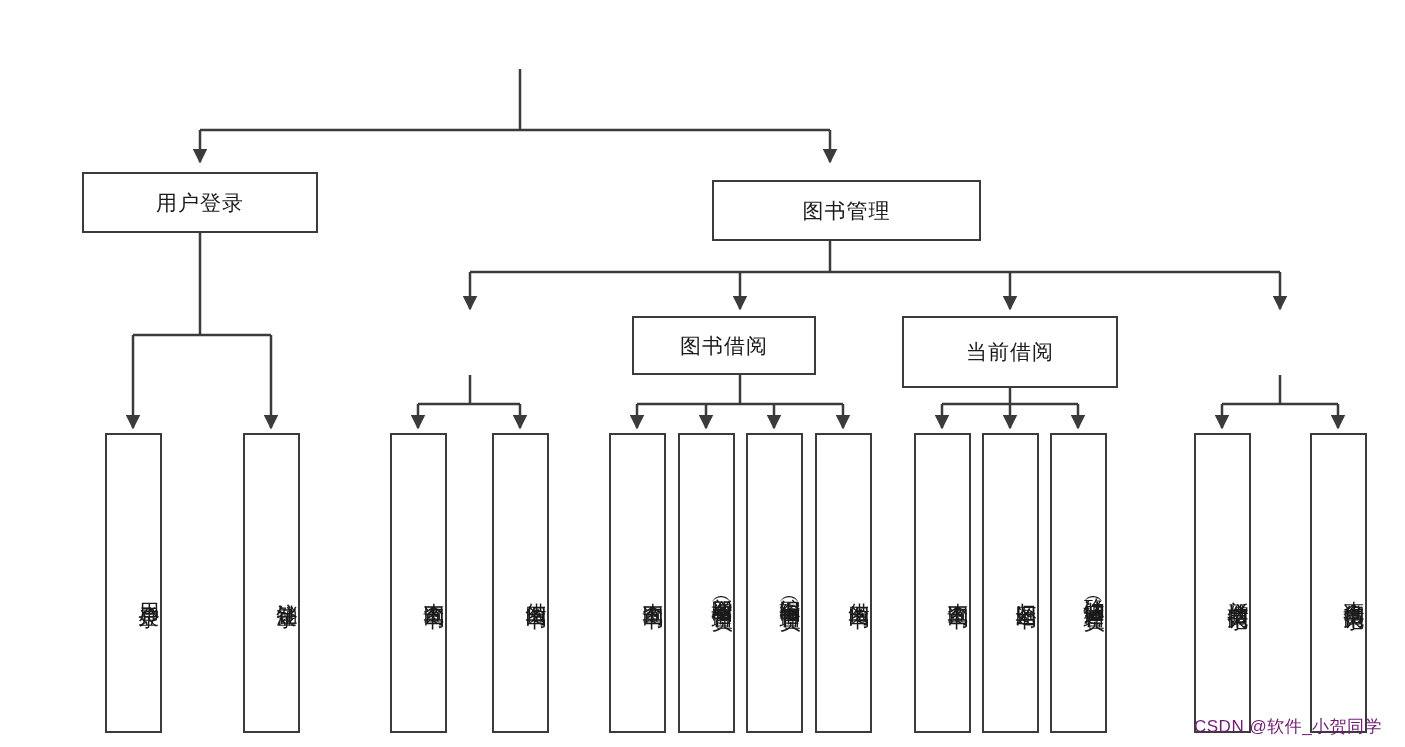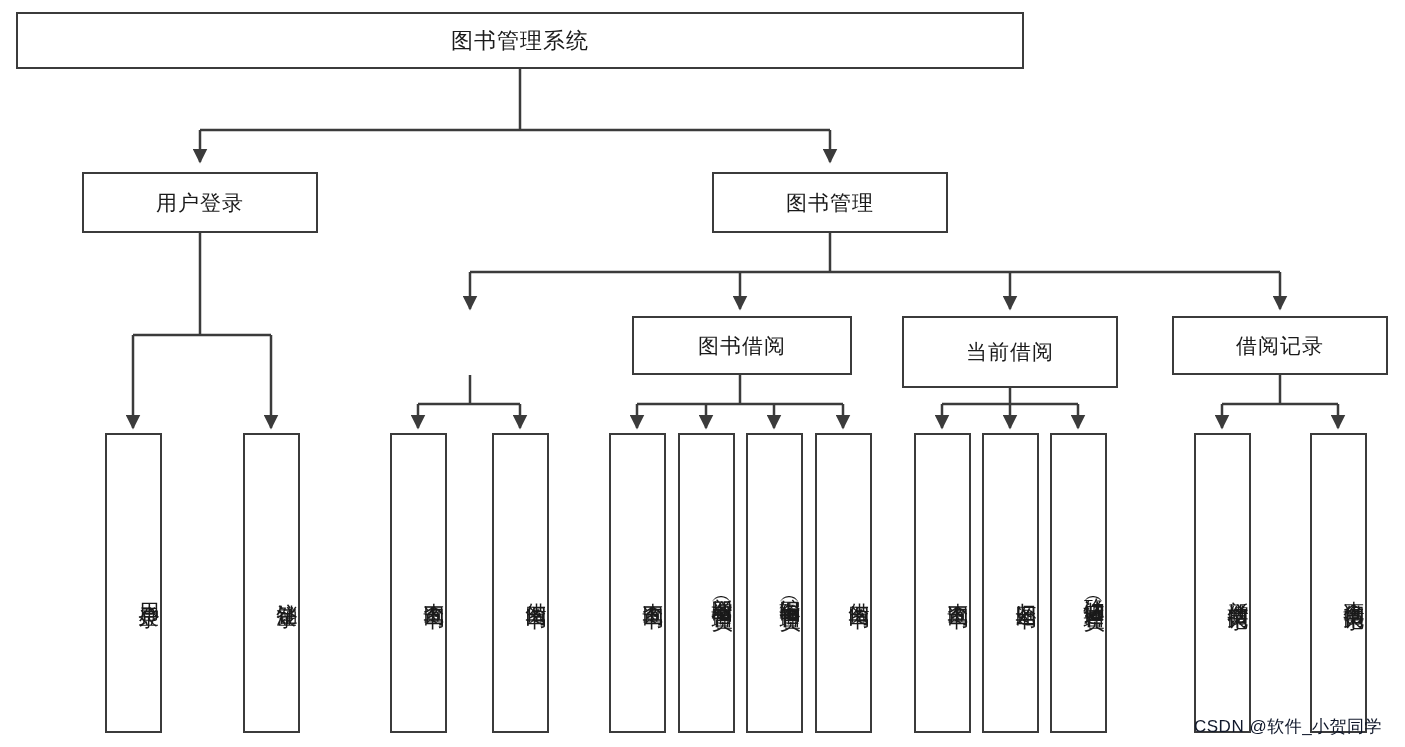--- a/index.html
+++ b/index.html
@@ -73,7 +73,6 @@
     </g>
   </svg>
 
-  <div class="node h root" style="left:16px;top:12px;width:1008px;height:57px;">图书管理系统</div>
 
   <div class="node h" style="left:82px;top:172px;width:236px;height:61px;">用户登录</div>
   <div class="node h" style="left:712px;top:172px;width:236px;height:61px;">图书管理</div>

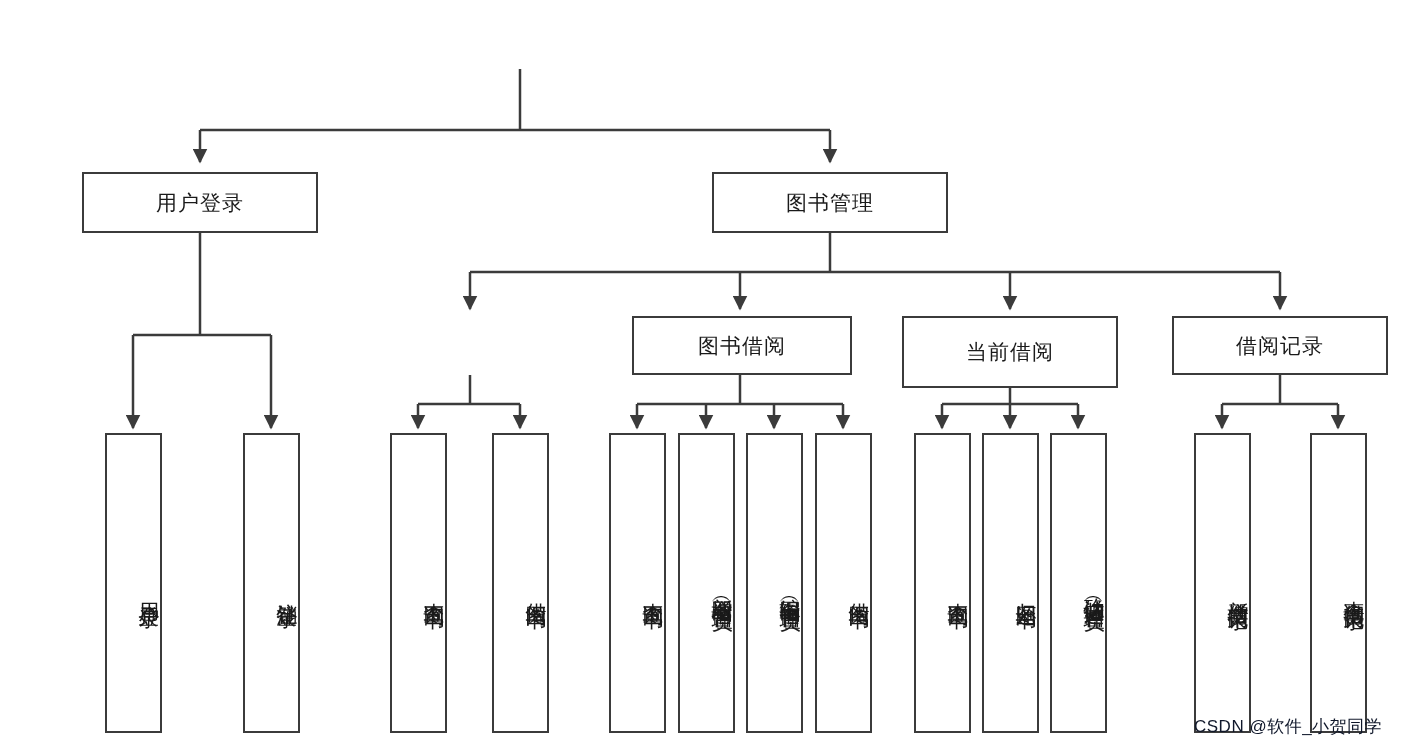--- a/index.html
+++ b/index.html
@@ -75,7 +75,7 @@
 
 
   <div class="node h" style="left:82px;top:172px;width:236px;height:61px;">用户登录</div>
-  <div class="node h" style="left:712px;top:172px;width:236px;height:61px;">图书管理</div>
+  <div class="node h" style="left:712px;top:180px;width:269px;height:61px;">图书管理</div>
 
   <div class="node h" style="left:632px;top:316px;width:220px;height:59px;">图书借阅</div>
   <div class="node h" style="left:902px;top:316px;width:216px;height:72px;">当前借阅</div>

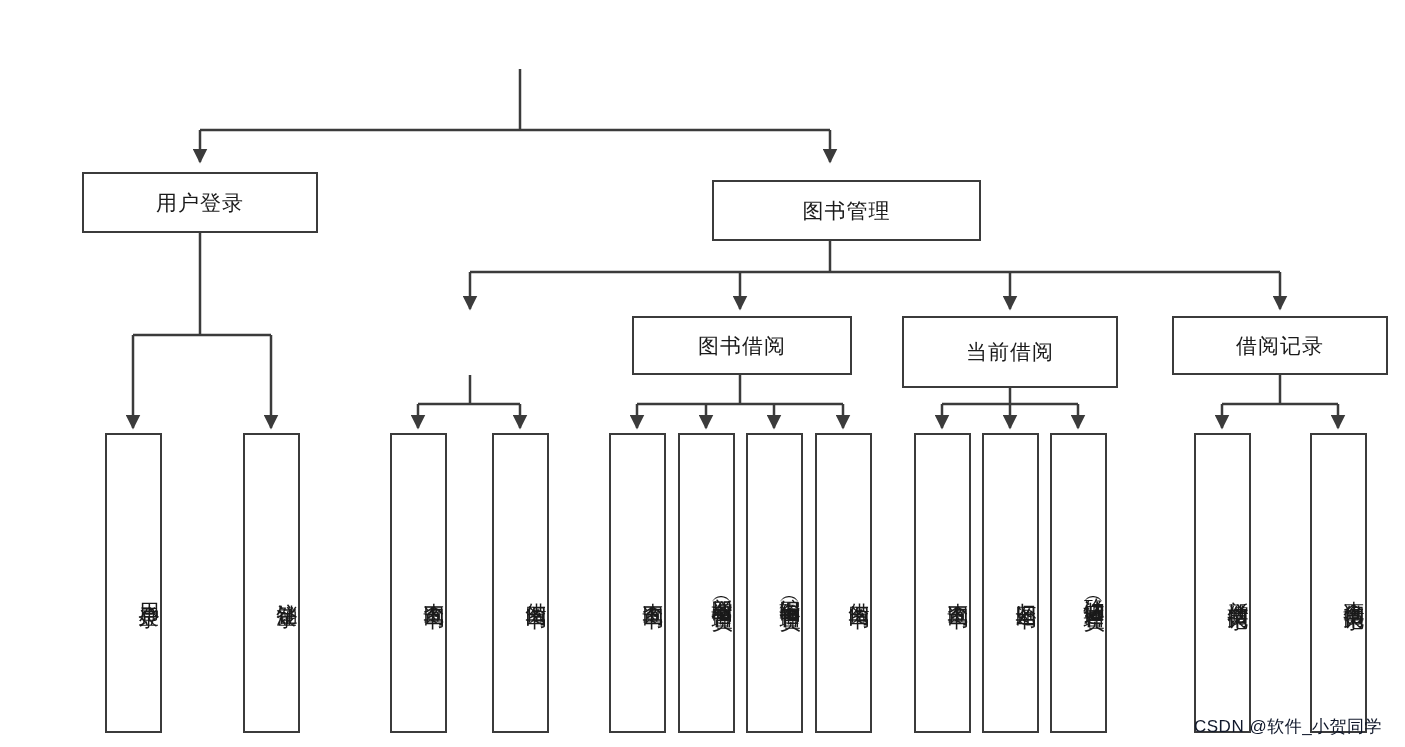--- a/index.html
+++ b/index.html
@@ -77,7 +77,7 @@
   <div class="node h" style="left:82px;top:172px;width:236px;height:61px;">用户登录</div>
   <div class="node h" style="left:712px;top:180px;width:269px;height:61px;">图书管理</div>
 
-  <div class="node h" style="left:632px;top:316px;width:220px;height:59px;">图书借阅</div>
+  <div class="node h" style="left:632px;top:316px;width:184px;height:59px;">图书借阅</div>
   <div class="node h" style="left:902px;top:316px;width:216px;height:72px;">当前借阅</div>
   <div class="node h" style="left:1172px;top:316px;width:216px;height:59px;">借阅记录</div>
 

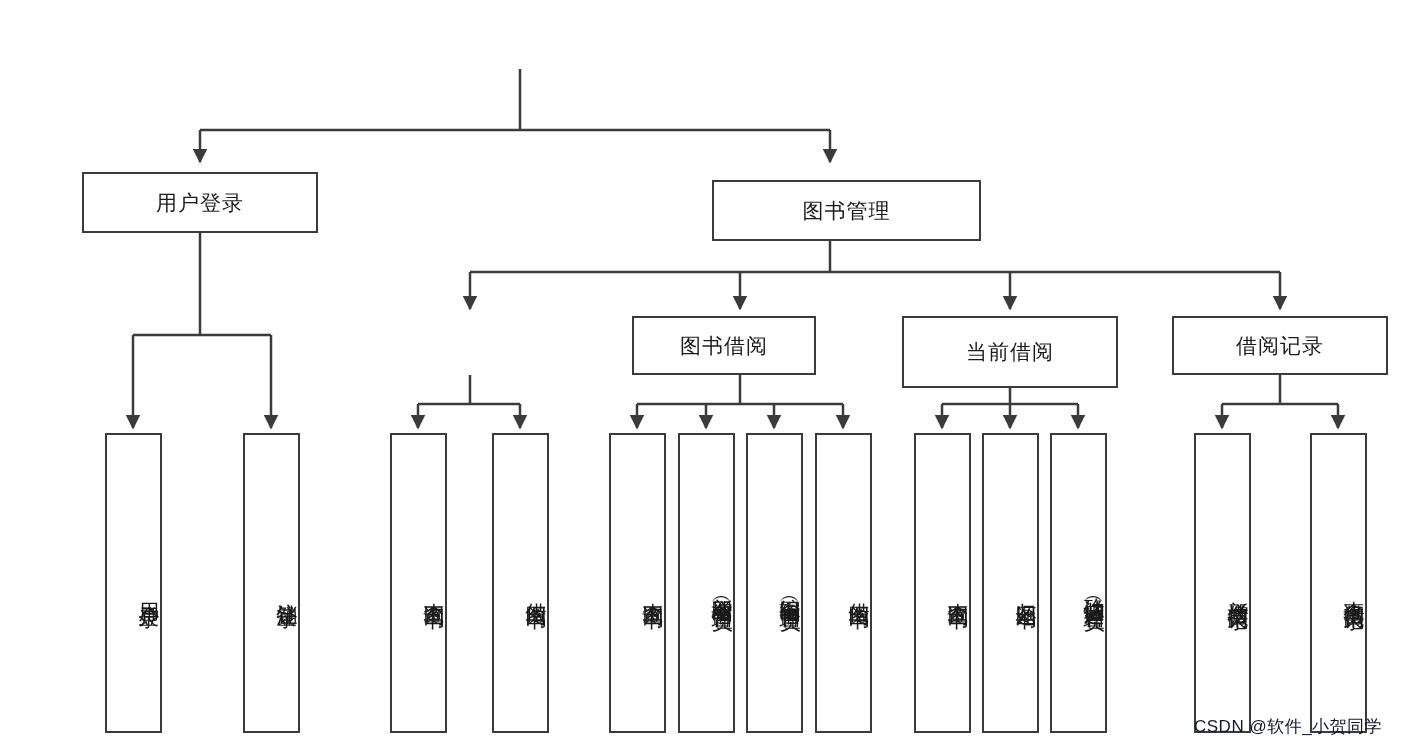--- a/index.html
+++ b/index.html
@@ -79,7 +79,6 @@
 
   <div class="node h" style="left:632px;top:316px;width:184px;height:59px;">图书借阅</div>
   <div class="node h" style="left:902px;top:316px;width:216px;height:72px;">当前借阅</div>
-  <div class="node h" style="left:1172px;top:316px;width:216px;height:59px;">借阅记录</div>
 
   <div class="node v" style="left:105px;top:433px;width:57px;height:300px;">用户登录</div>
   <div class="node v" style="left:243px;top:433px;width:57px;height:300px;">注销登录</div>

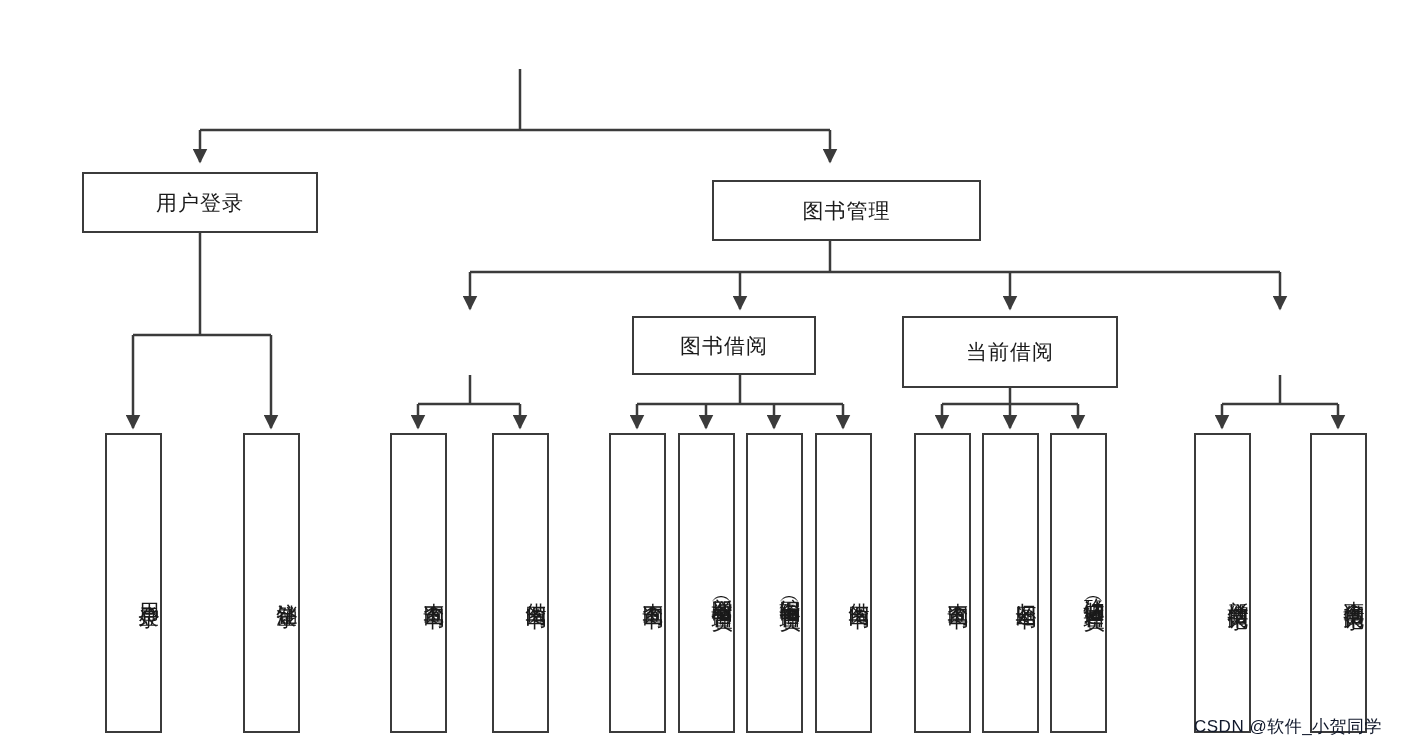--- a/index.html
+++ b/index.html
@@ -15,7 +15,7 @@
           font-size:21px;letter-spacing:2px;line-height:1;
           padding-top:14px;align-items:flex-start;justify-content:center;}
   .node.root{font-size:22px;}
-  .watermark{position:absolute;color:#0f172a;font-size:17px;
+  .watermark{position:absolute;color:#701a75;font-size:17px;
              letter-spacing:0.5px;white-space:nowrap;}
 </style>
 </head>

